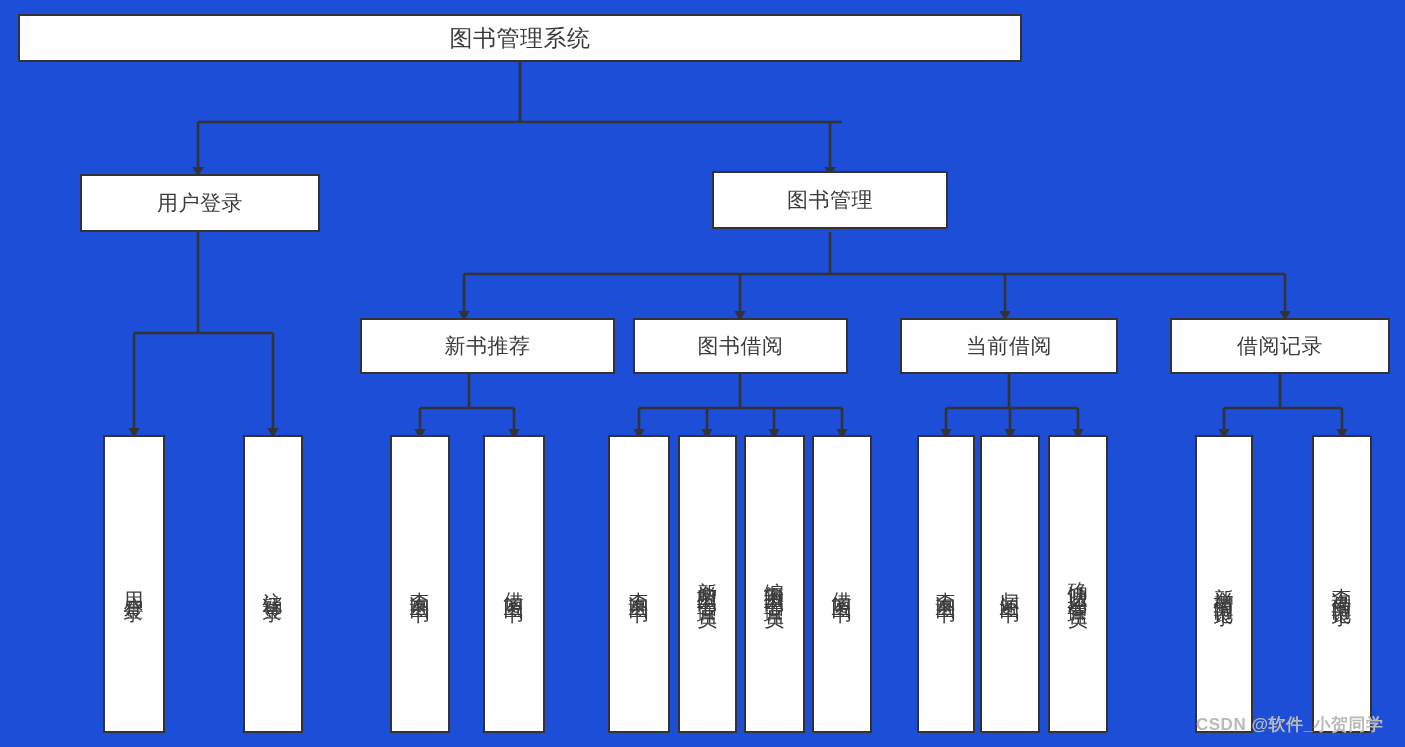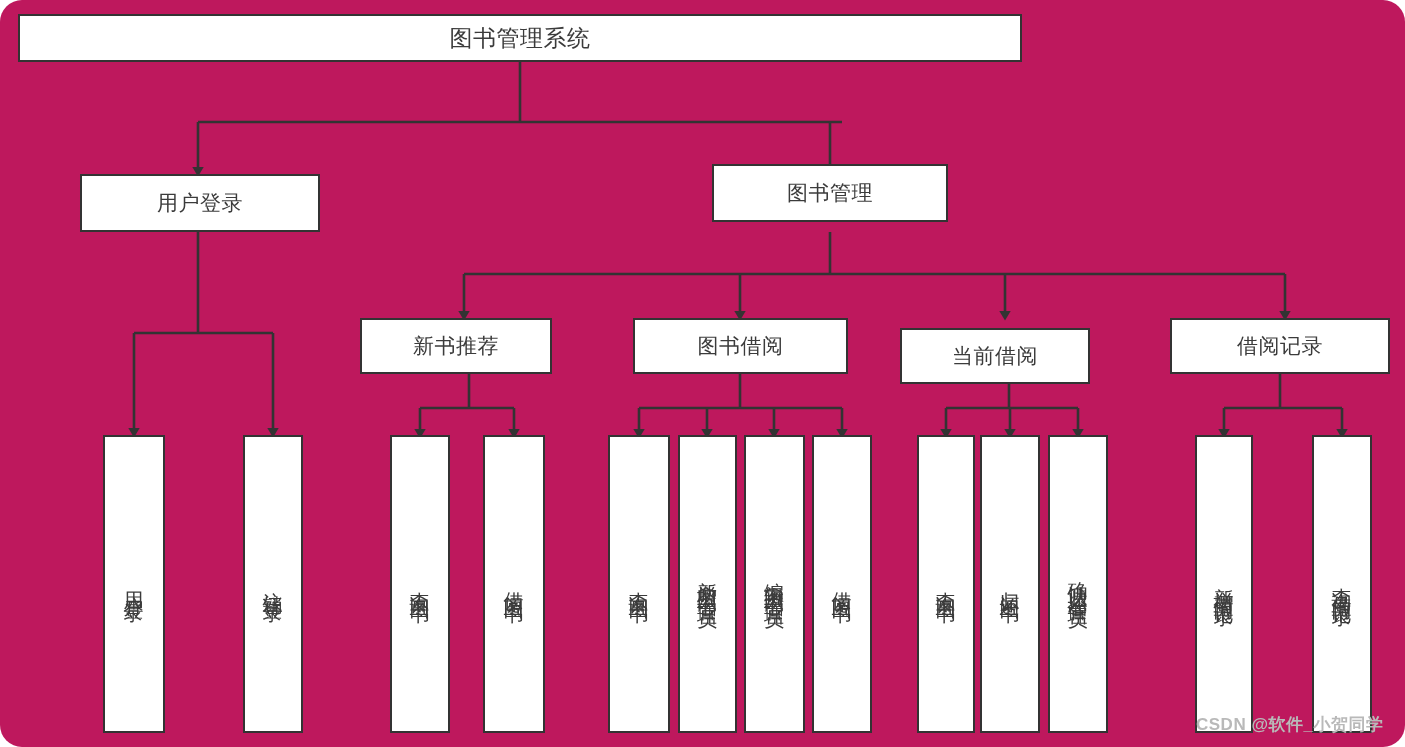--- a/index.html
+++ b/index.html
@@ -14,9 +14,8 @@
     position: relative;
     width: 1405px;
     height: 747px;
-    background: #be185d;
+    background: #1d4ed8;
     overflow: hidden;
-    border-radius: 22px;
   }
   svg.wires {
     position: absolute;

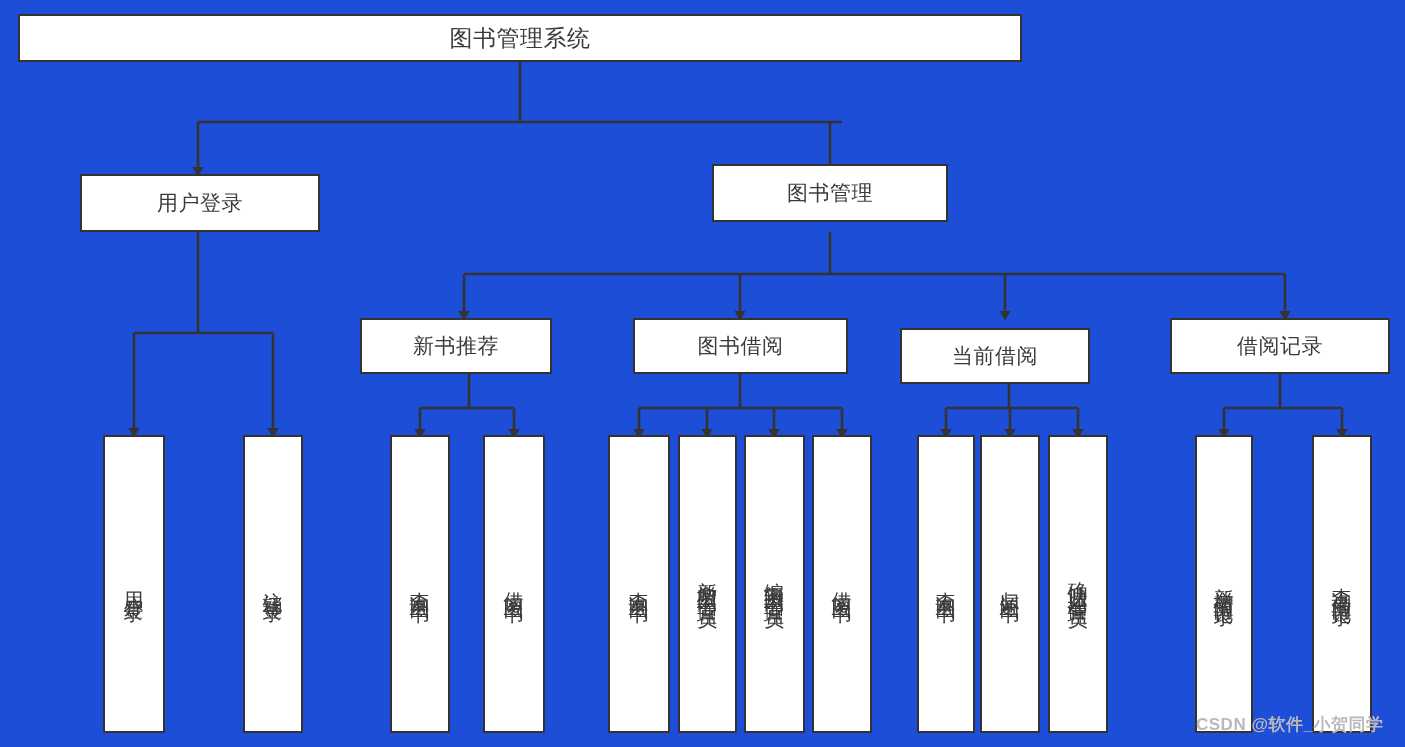--- a/index.html
+++ b/index.html
@@ -129,7 +129,7 @@
   <div class="node" style="left:80px; top:174px; width:240px; height:58px;">
     <span class="lbl">用户登录</span>
   </div>
-  <div class="node" style="left:712px; top:164px; width:236px; height:58px;">
+  <div class="node" style="left:712px; top:171px; width:236px; height:58px;">
     <span class="lbl">图书管理</span>
   </div>
 

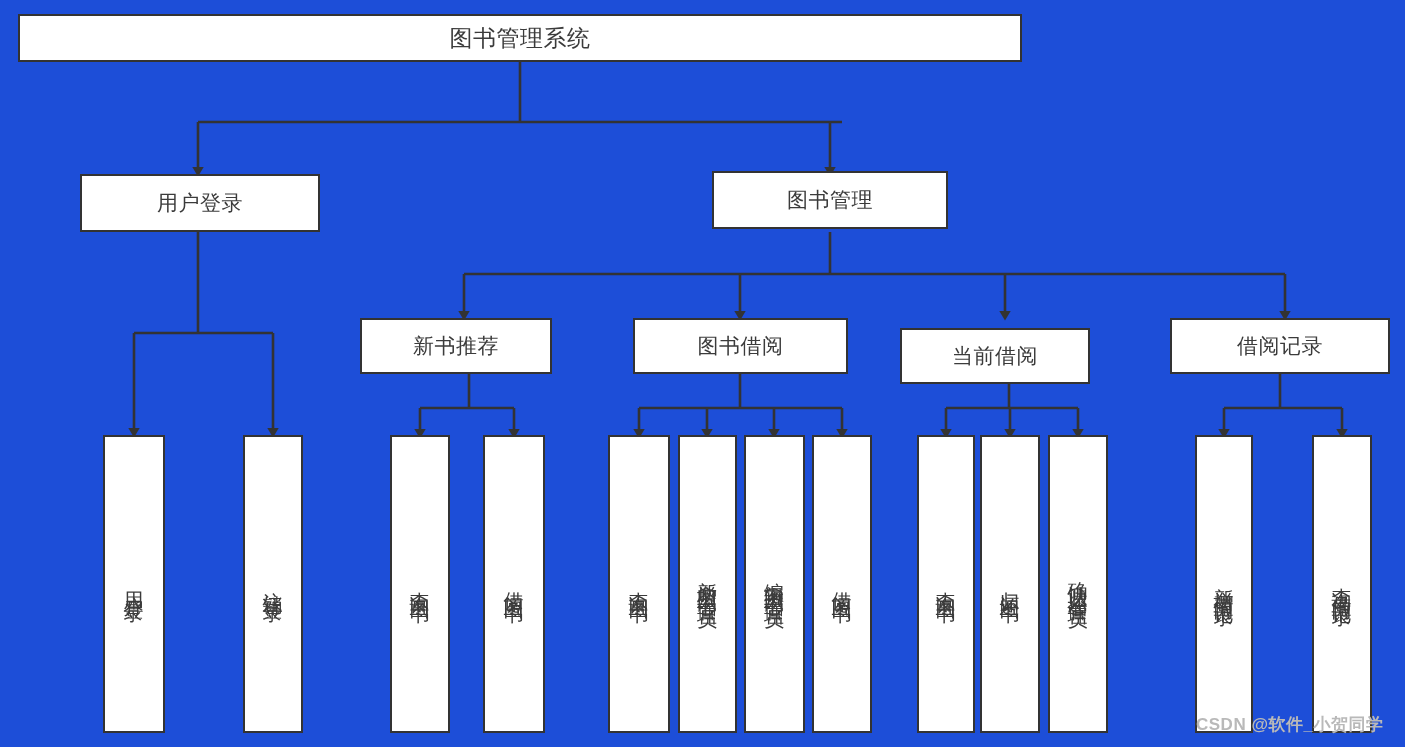--- a/index.html
+++ b/index.html
@@ -133,7 +133,7 @@
     <span class="lbl">图书管理</span>
   </div>
 
-  <div class="node" style="left:360px; top:318px; width:192px; height:56px;">
+  <div class="node" style="left:360px; top:318px; width:255px; height:56px;">
     <span class="lbl">新书推荐</span>
   </div>
   <div class="node" style="left:633px; top:318px; width:215px; height:56px;text-align:right;">

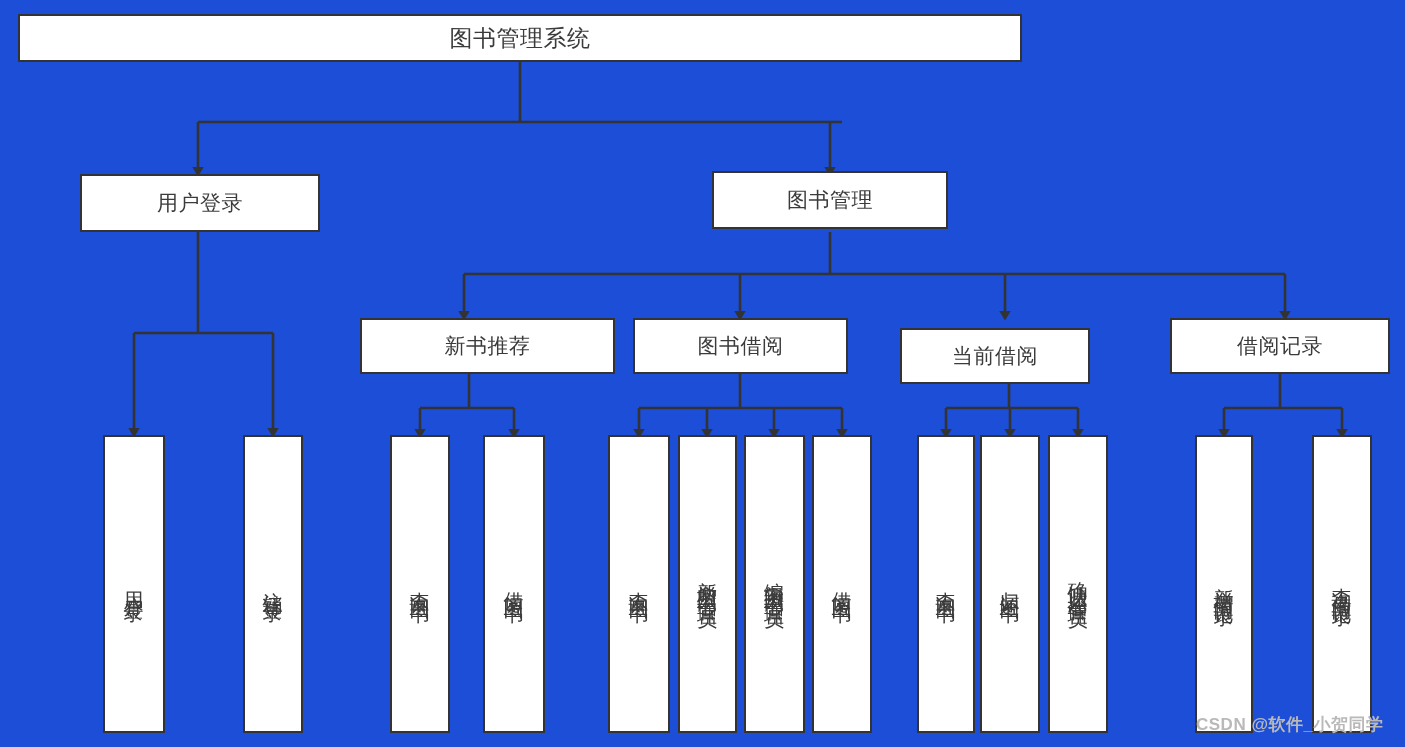--- a/index.html
+++ b/index.html
@@ -139,7 +139,7 @@
   <div class="node" style="left:633px; top:318px; width:215px; height:56px;text-align:right;">
     <span class="lbl">图书借阅</span>
   </div>
-  <div class="node" style="left:900px; top:328px; width:190px; height:56px;">
+  <div class="node" style="left:900px; top:318px; width:218px; height:56px;">
     <span class="lbl">当前借阅</span>
   </div>
   <div class="node" style="left:1170px; top:318px; width:220px; height:56px;">

